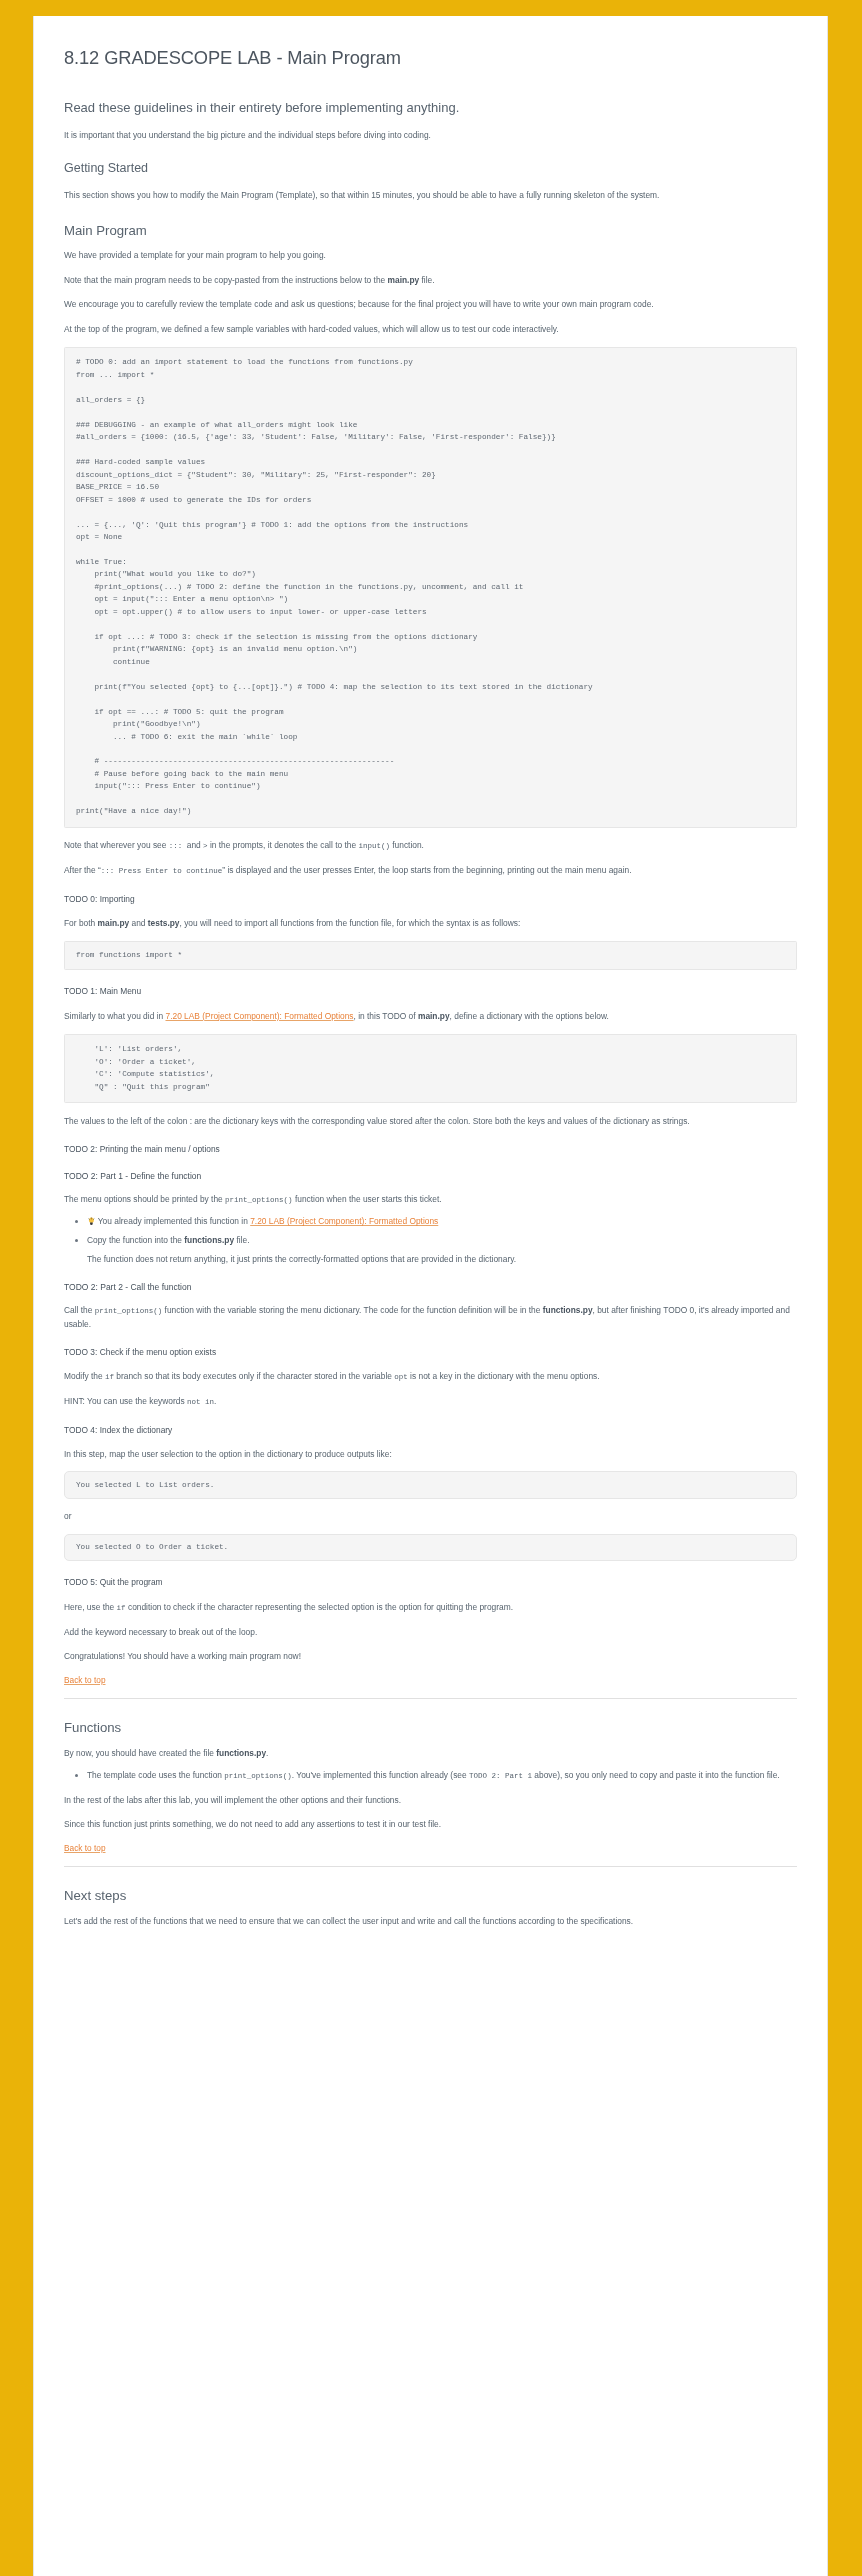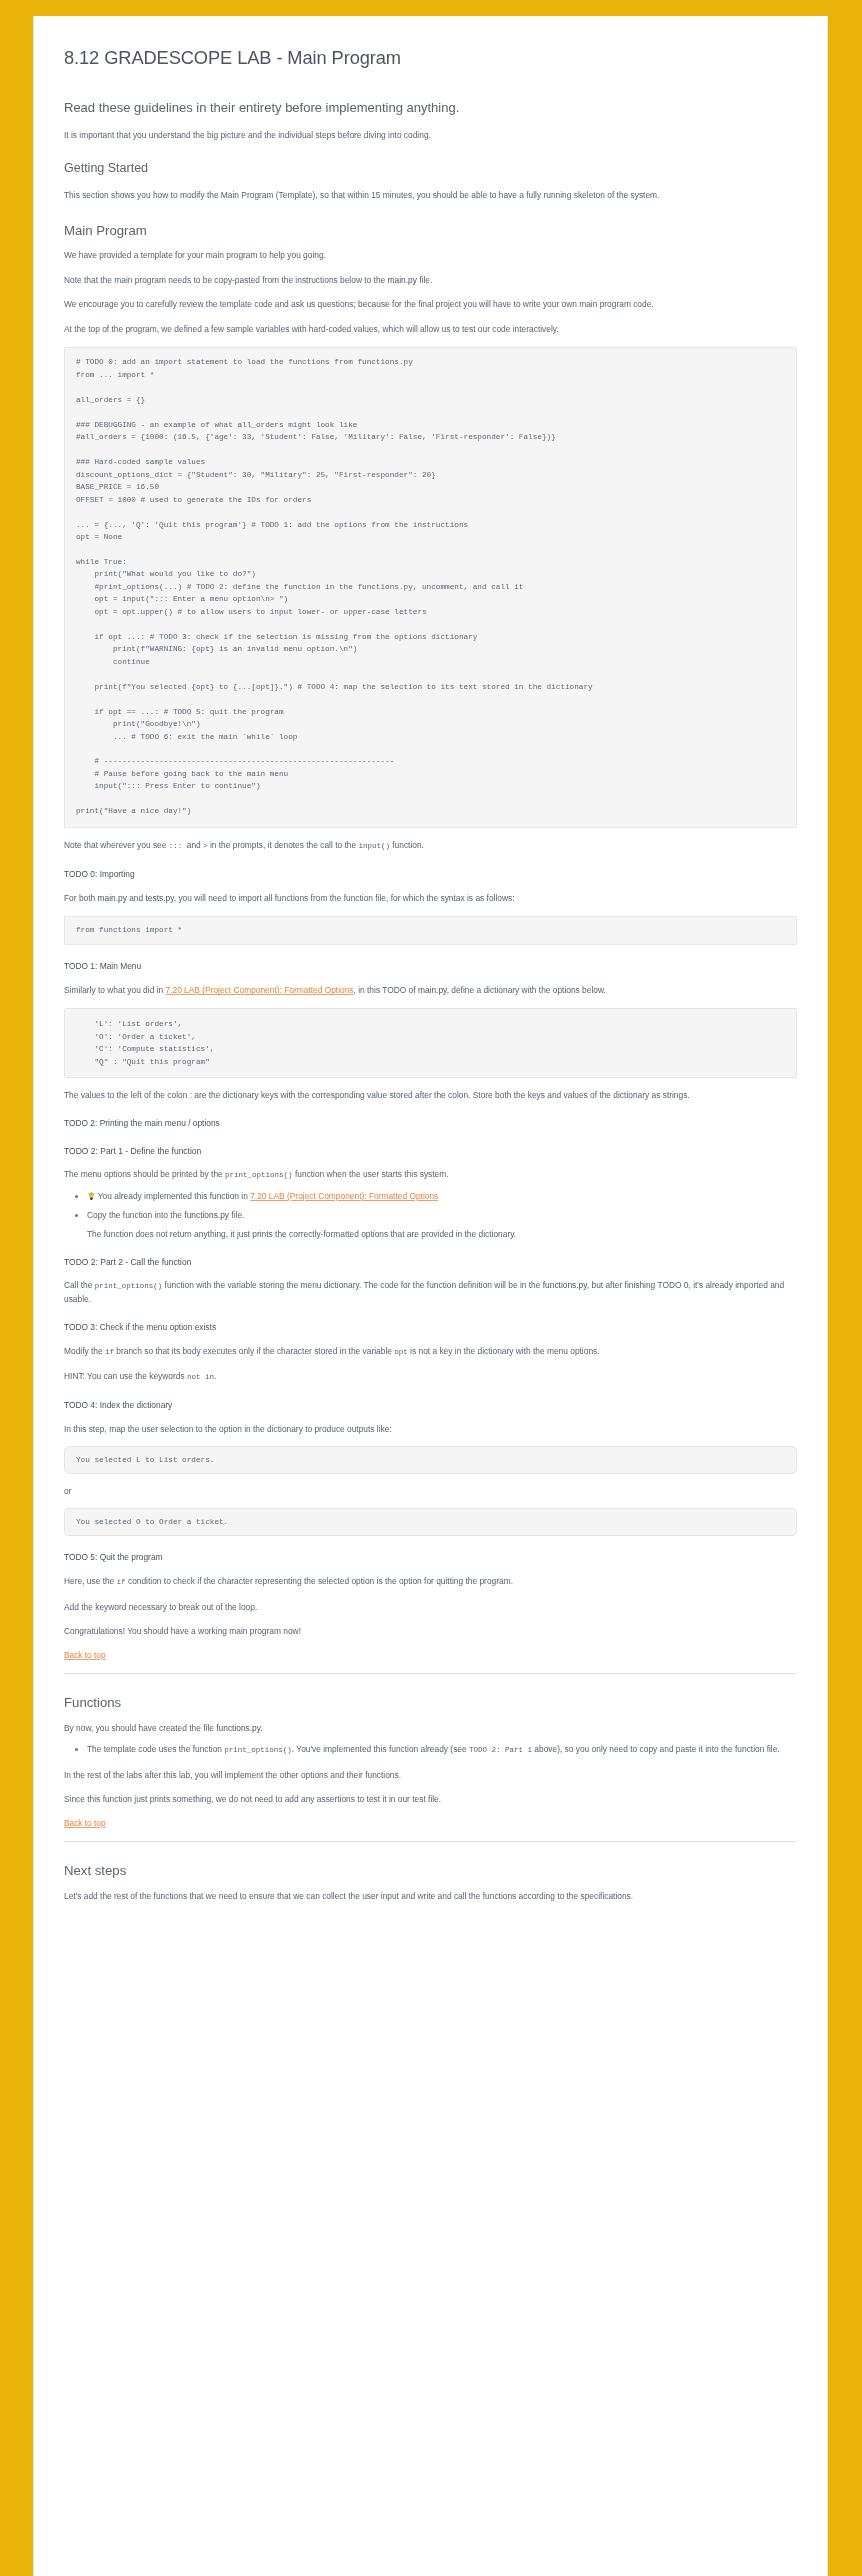--- a/index.html
+++ b/index.html
@@ -98,7 +98,7 @@
     font-size: 7.5px;
     color: #57636e;
   }
-  b, strong { font-weight: normal; color: #4a5560; }
+  b, strong { font-weight: bold; color: #4a5560; }
   .todo-head {
     font-size: 8.4px;
     color: #49545f;

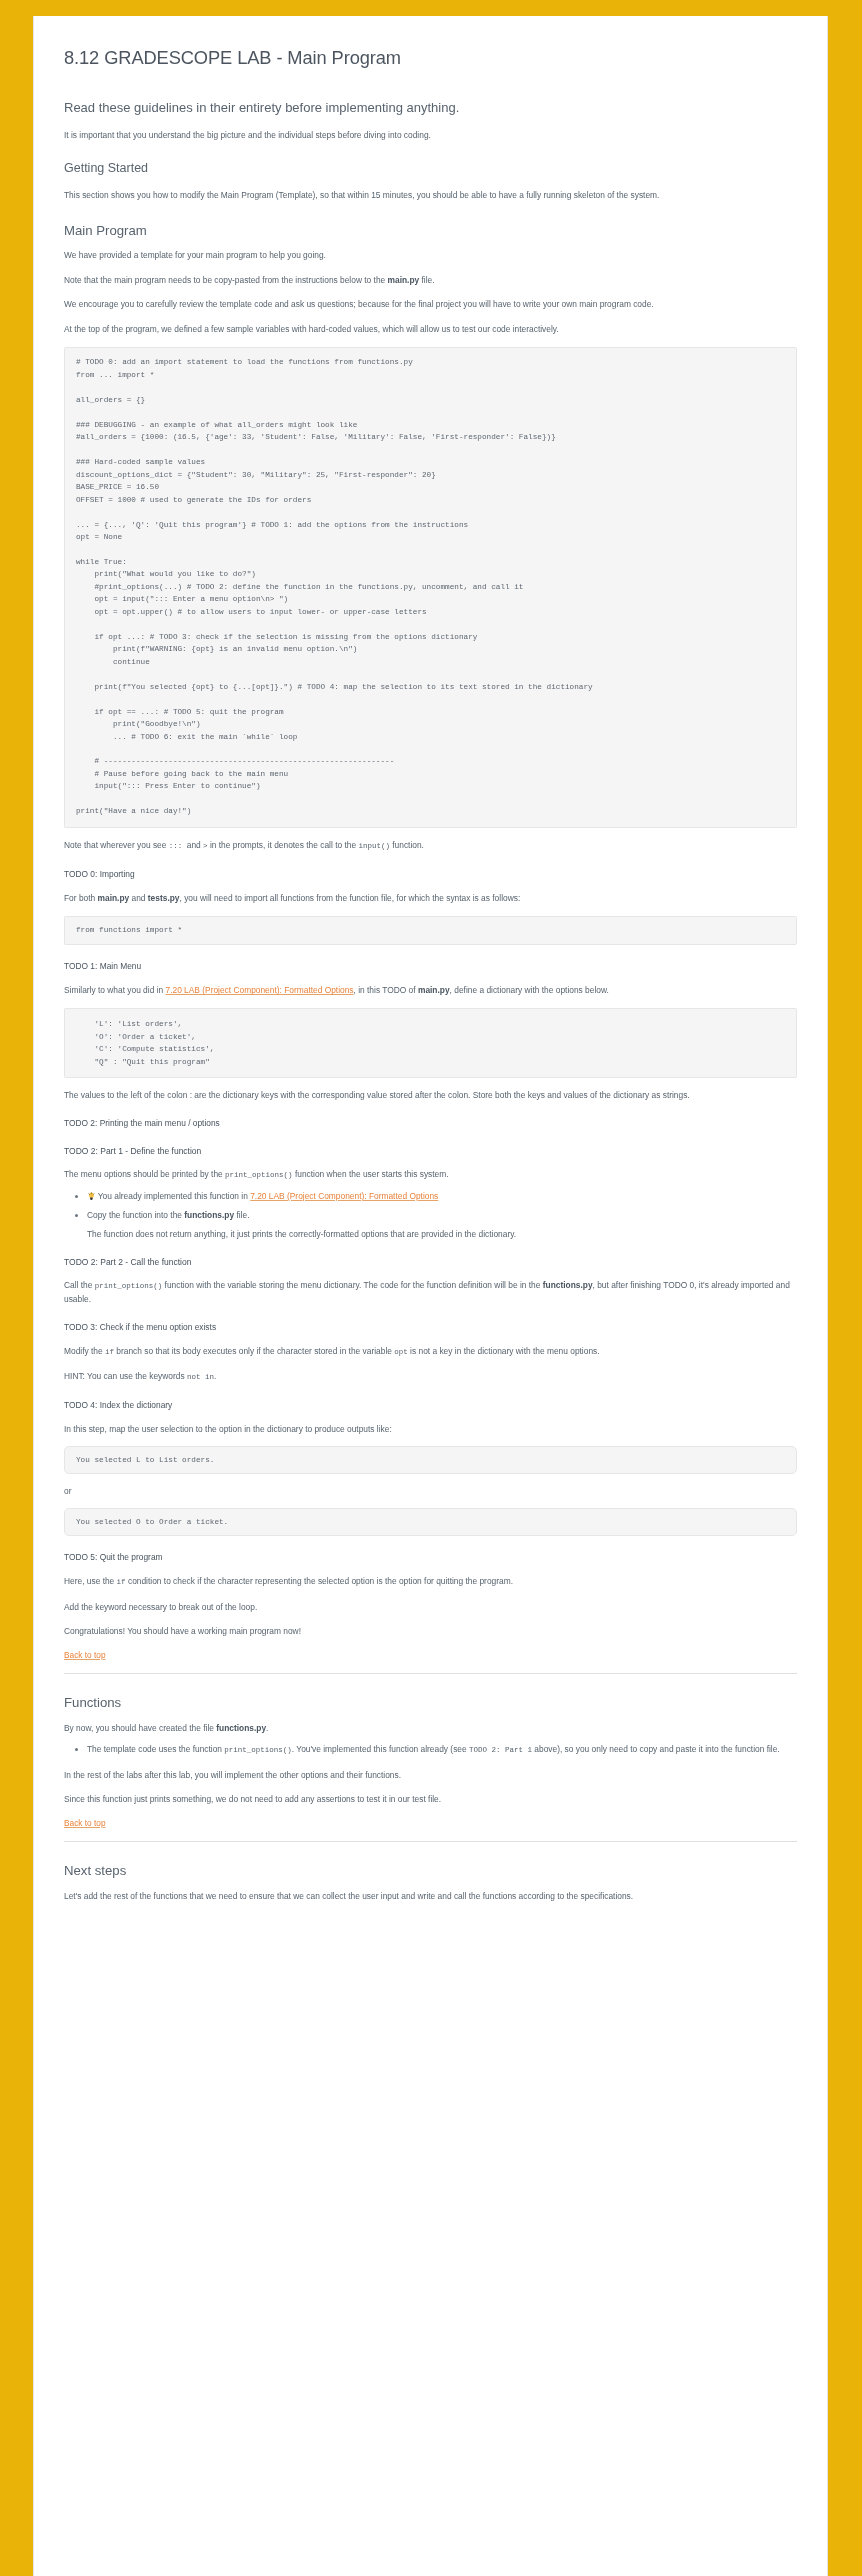--- a/index.html
+++ b/index.html
@@ -221,6 +221,7 @@
 
     <p><span>Note that wherever you see </span><code class="inl">::: </code><span>and </span><code class="inl">&gt;</code><span> in the prompts, it denotes the call to the </span><code class="inl">input()</code><span> function.</span></p>
 
+    <p><span>After the “</span><code class="inl">::: Press Enter to continue</code><span>” is displayed and the user presses Enter, the loop starts from the beginning, printing out the main menu again.</span></p>
 
     <p class="todo-head"><span class="k">TODO 0</span><span>: Importing</span></p>
 

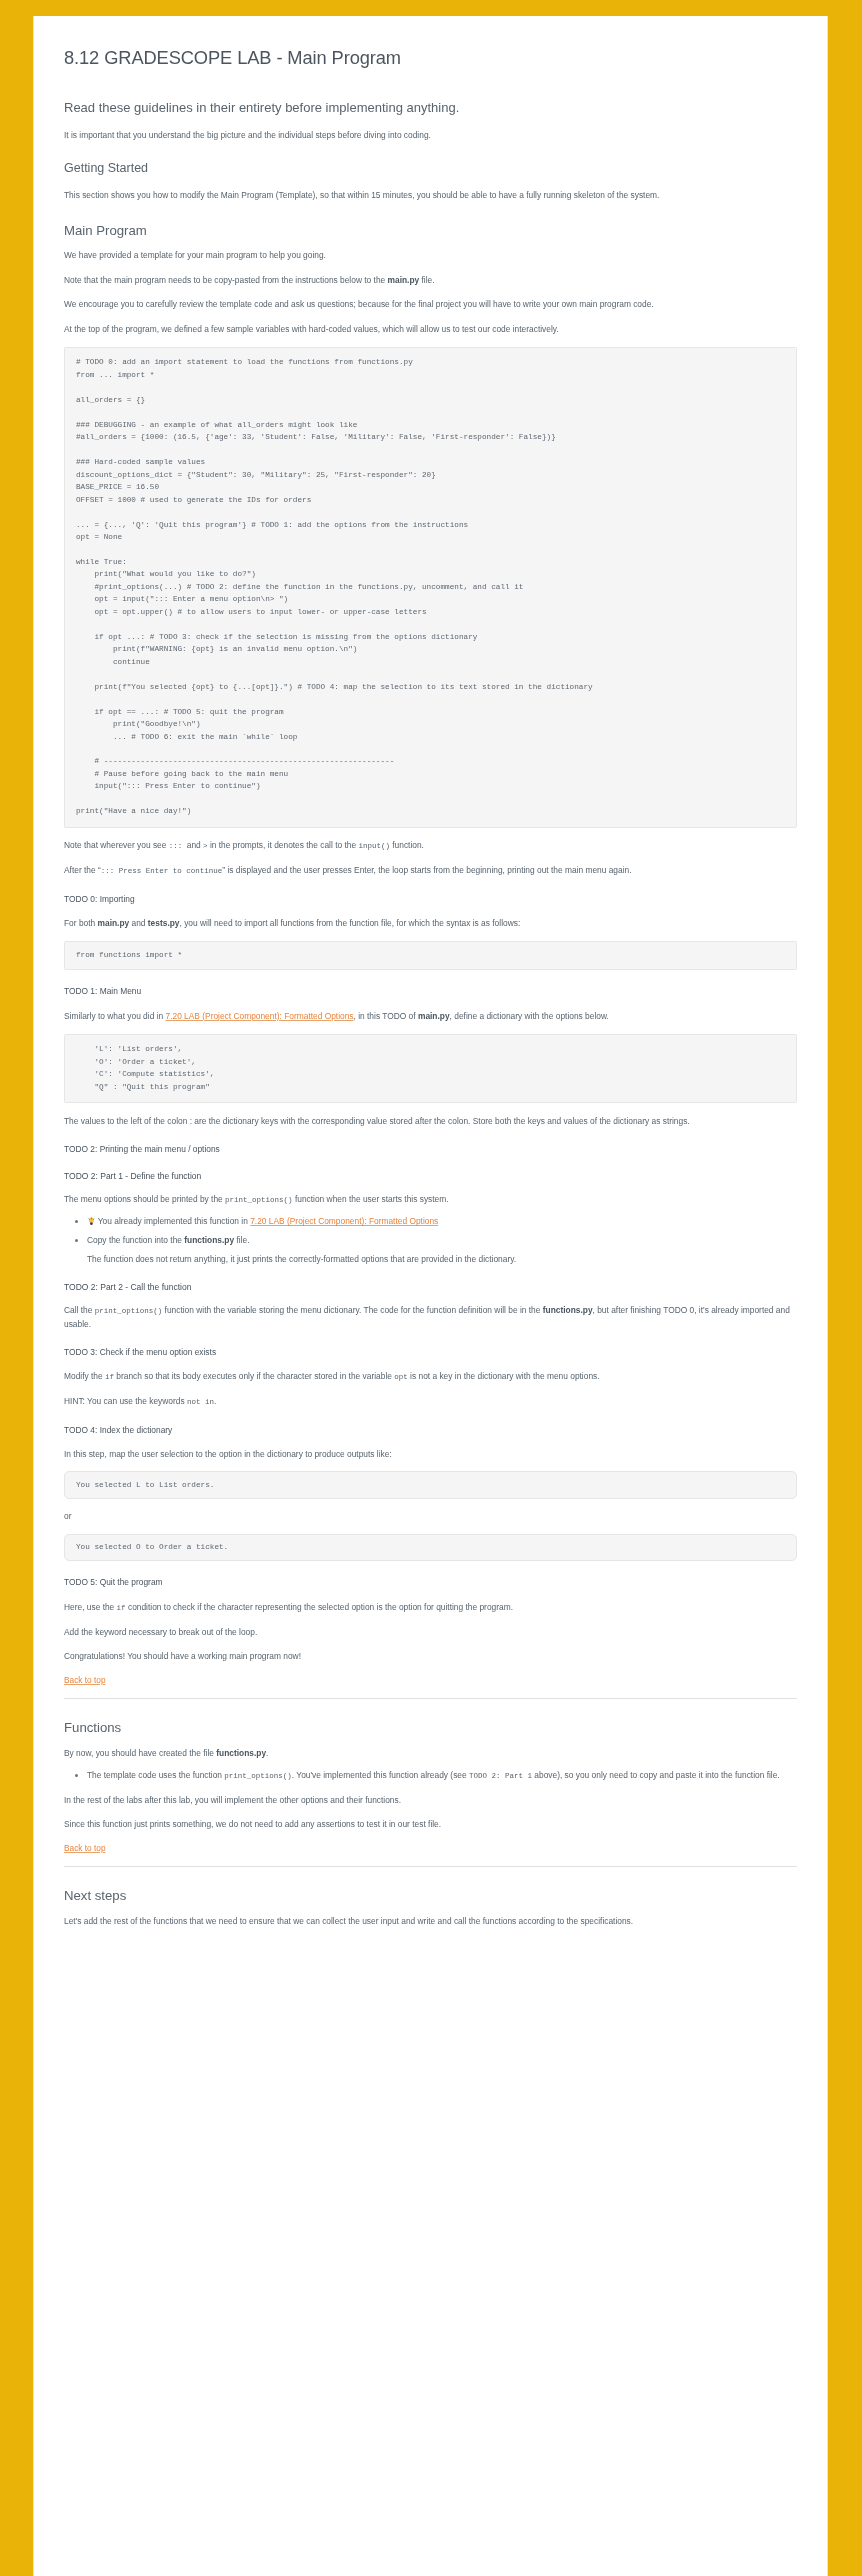--- a/index.html
+++ b/index.html
@@ -244,7 +244,7 @@
 
     <p class="todo-head-b">TODO 2: Part 1 - Define the function</p>
 
-    <p class="tight"><span>The menu options should be printed by the </span><code class="inl">print_options()</code><span> function when the user starts this system.</span></p>
+    <p class="tight"><span>The menu options should be printed by the </span><code class="inl">print_options()</code><span> function when the user starts this ticket.</span></p>
 
     <ul class="bul">
       <li><span class="emoji"><svg viewBox="0 0 16 16" width="8.8" height="8.8">

